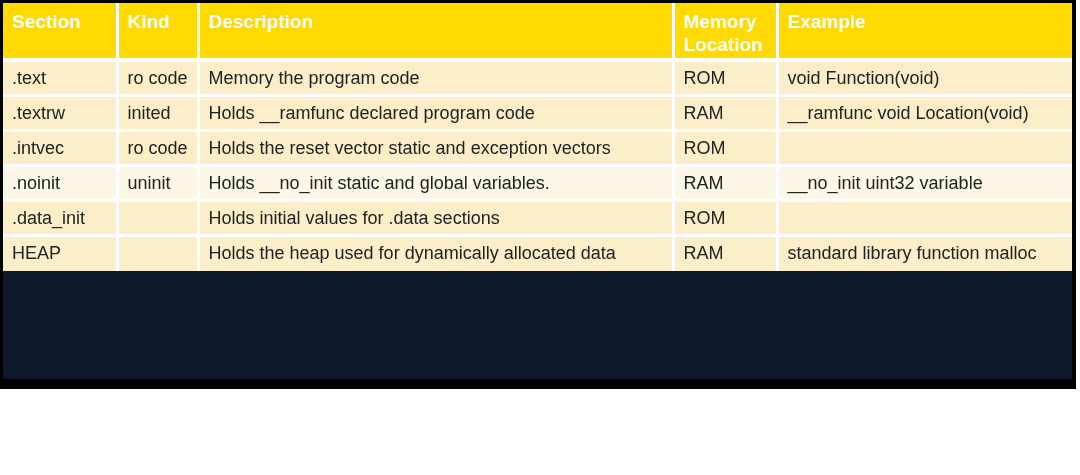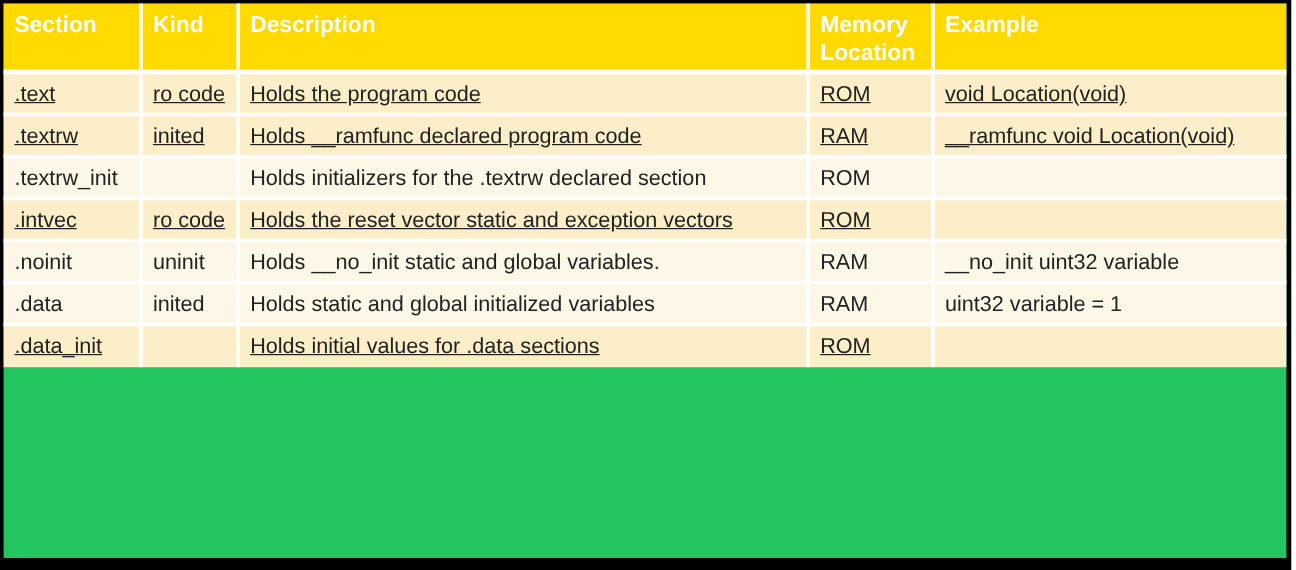--- a/index.html
+++ b/index.html
@@ -11,12 +11,12 @@
   }
   .table-wrap {
     width: 1076px;
-    height: 475px;
+    height: 389px;
     box-sizing: border-box;
     border-style: solid;
     border-color: #000000;
     border-width: 3px 4px 10px 3px;
-    background: #22c55e;
+    background: #0f172a;
   }
   table.mem-table {
     width: 100%;

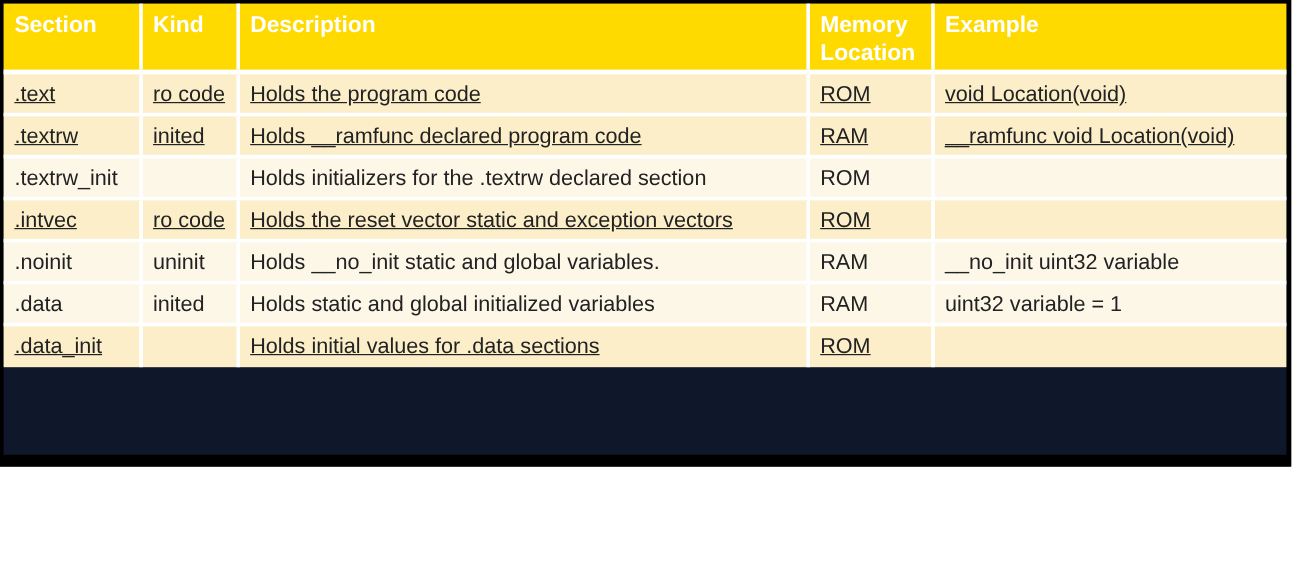--- a/index.html
+++ b/index.html
@@ -60,7 +60,7 @@
   .mem-table td:last-child { border-right: none; }
   .mem-table tr:last-child td { border-bottom: none; }
 
-  tr.row-dark  td { background: #fbeec9; text-decoration: underline; }
+  tr.row-dark  td { background: #fbeec9; }
   tr.row-light td { background: #fdf7e8; }
 </style>
 </head>

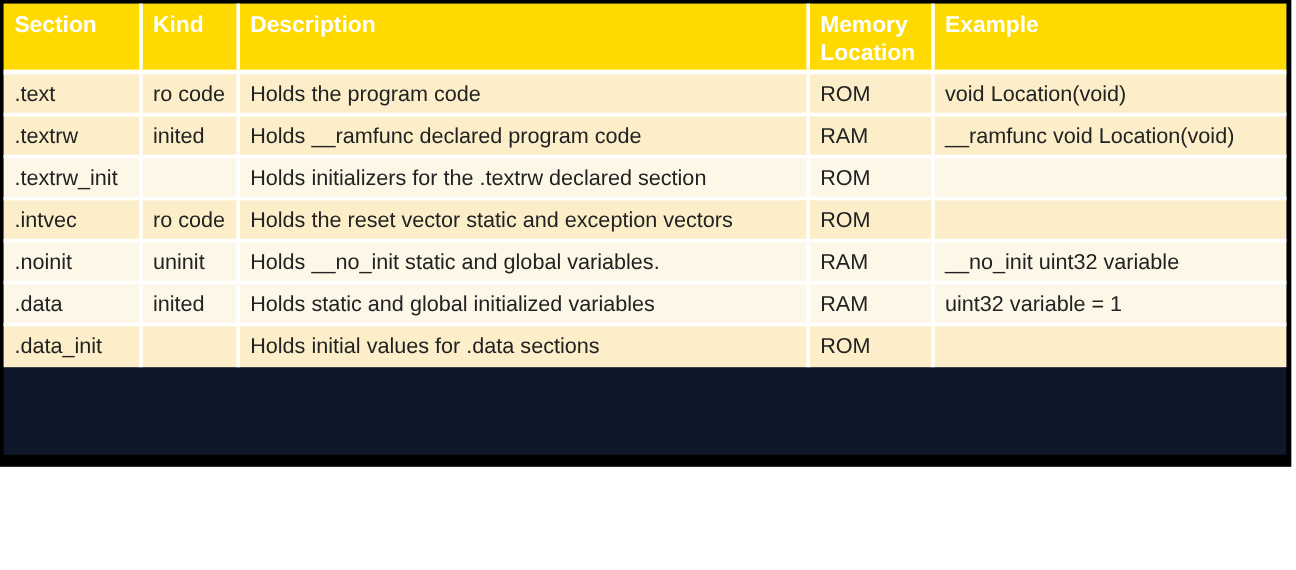--- a/index.html
+++ b/index.html
@@ -88,7 +88,7 @@
       <tr class="row-dark">
         <td>.text</td>
         <td>ro code</td>
-        <td>Holds the program code</td>
+        <td>Memory the program code</td>
         <td>ROM</td>
         <td>void Location(void)</td>
       </tr>

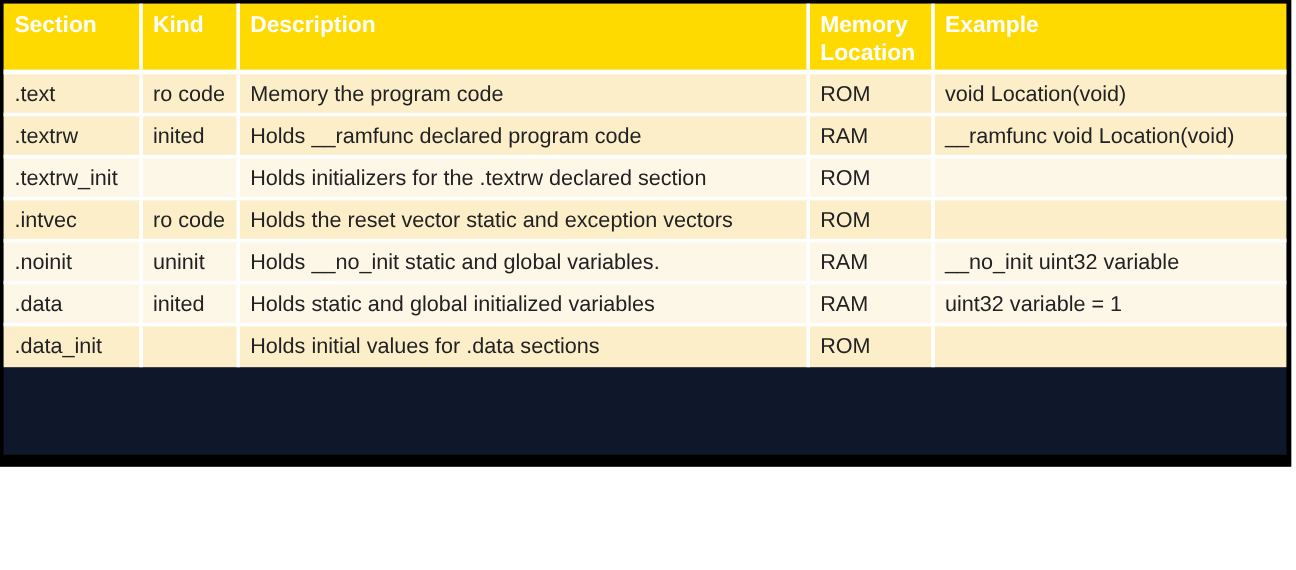--- a/index.html
+++ b/index.html
@@ -90,7 +90,7 @@
         <td>ro code</td>
         <td>Memory the program code</td>
         <td>ROM</td>
-        <td>void Location(void)</td>
+        <td>void Function(void)</td>
       </tr>
       <tr class="row-dark">
         <td>.textrw</td>

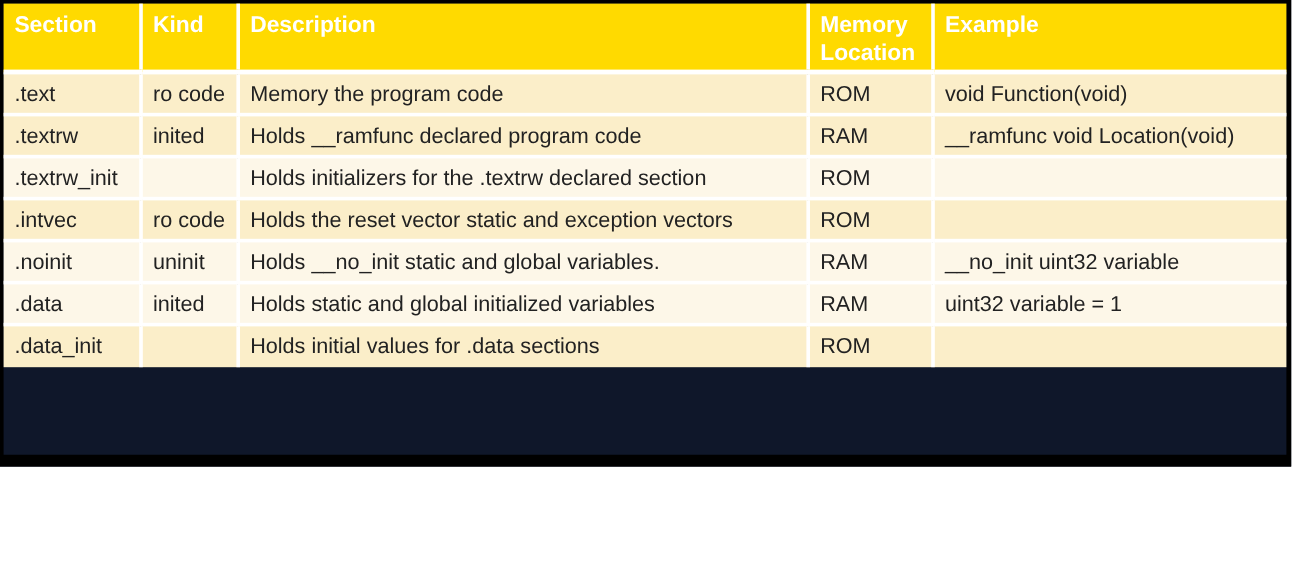--- a/index.html
+++ b/index.html
@@ -99,13 +99,6 @@
         <td>RAM</td>
         <td>__ramfunc void Location(void)</td>
       </tr>
-      <tr class="row-light">
-        <td>.textrw_init</td>
-        <td></td>
-        <td>Holds initializers for the .textrw declared section</td>
-        <td>ROM</td>
-        <td></td>
-      </tr>
       <tr class="row-dark">
         <td>.intvec</td>
         <td>ro code</td>

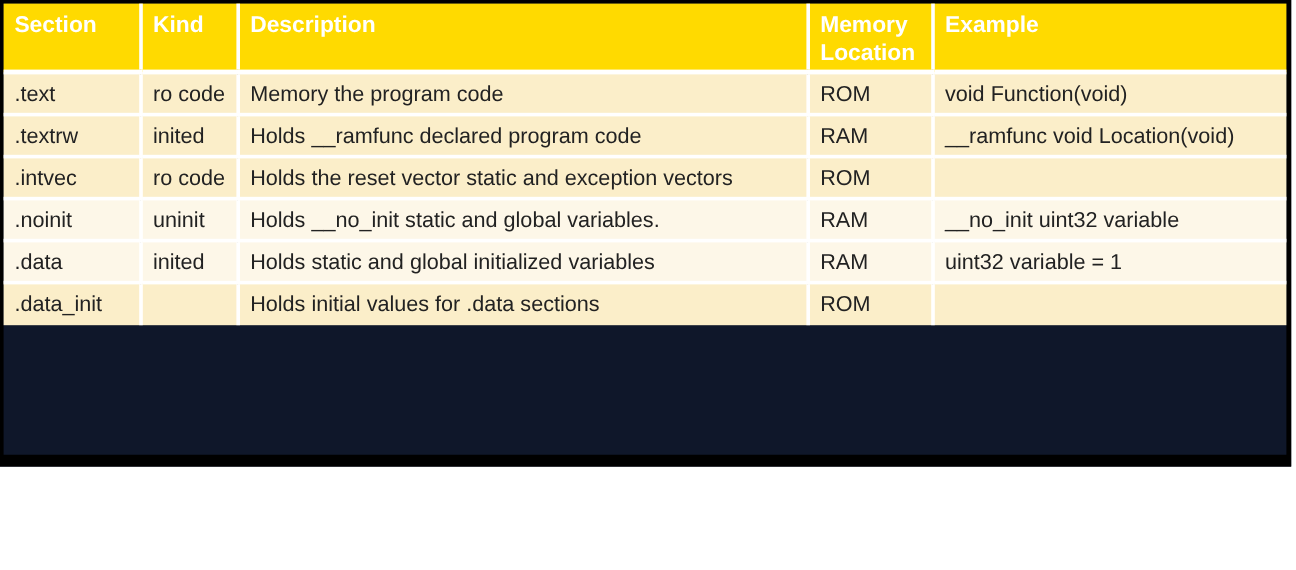--- a/index.html
+++ b/index.html
@@ -113,13 +113,6 @@
         <td>RAM</td>
         <td>__no_init uint32 variable</td>
       </tr>
-      <tr class="row-light">
-        <td>.data</td>
-        <td>inited</td>
-        <td>Holds static and global initialized variables</td>
-        <td>RAM</td>
-        <td>uint32 variable = 1</td>
-      </tr>
       <tr class="row-dark">
         <td>.data_init</td>
         <td></td>

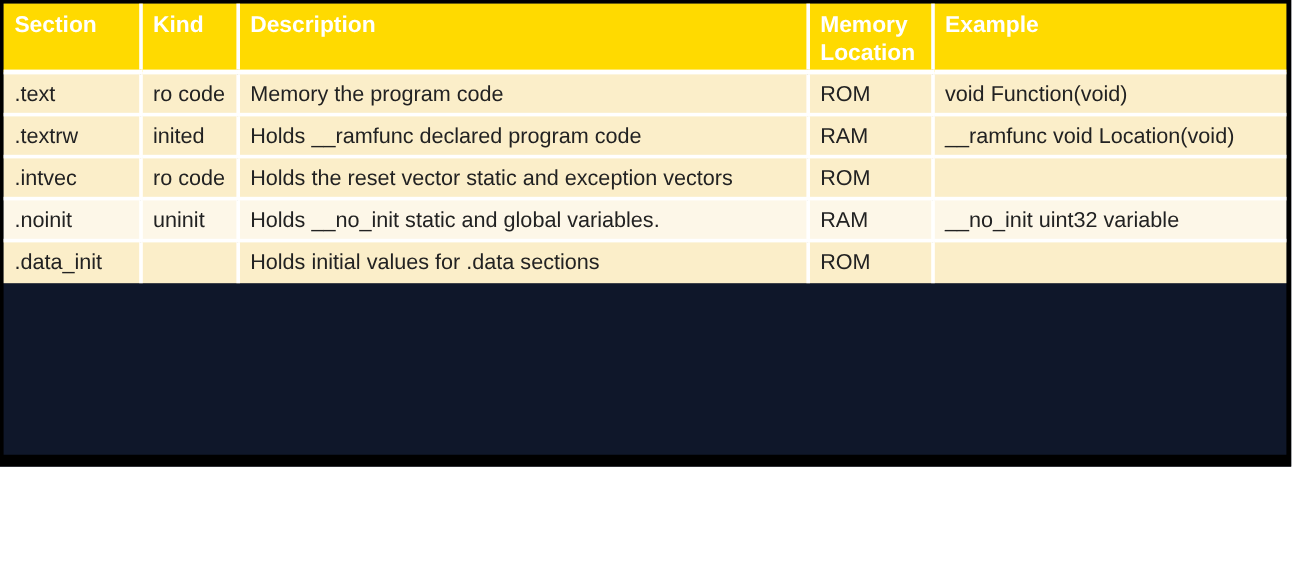--- a/index.html
+++ b/index.html
@@ -120,6 +120,13 @@
         <td>ROM</td>
         <td></td>
       </tr>
+      <tr class="row-dark">
+        <td>HEAP</td>
+        <td></td>
+        <td>Holds the heap used for dynamically allocated data</td>
+        <td>RAM</td>
+        <td>standard library function malloc</td>
+      </tr>
     </tbody>
   </table>
 </div>

